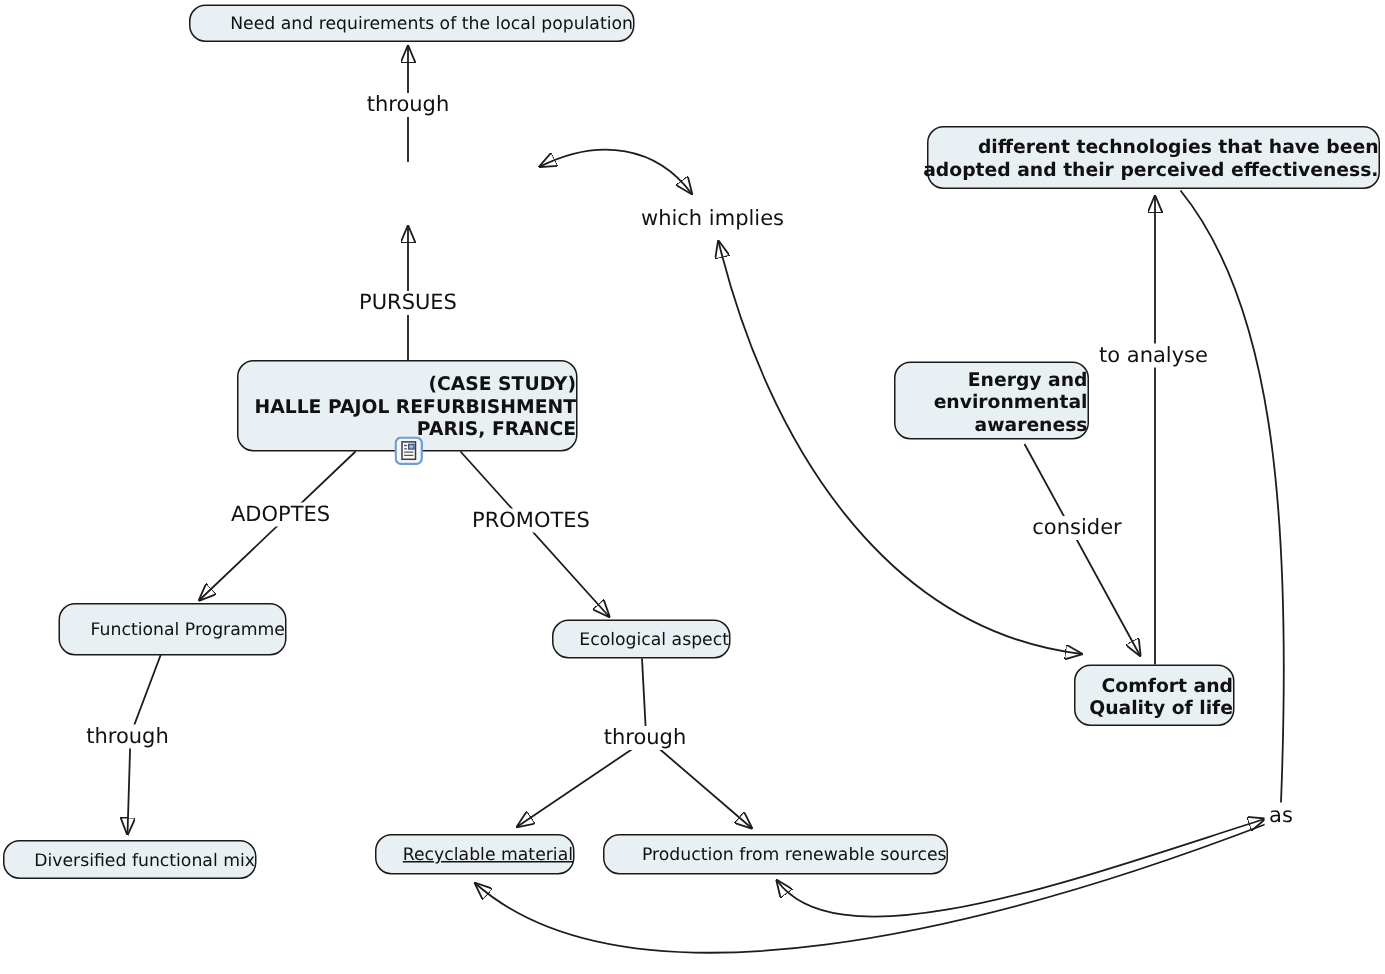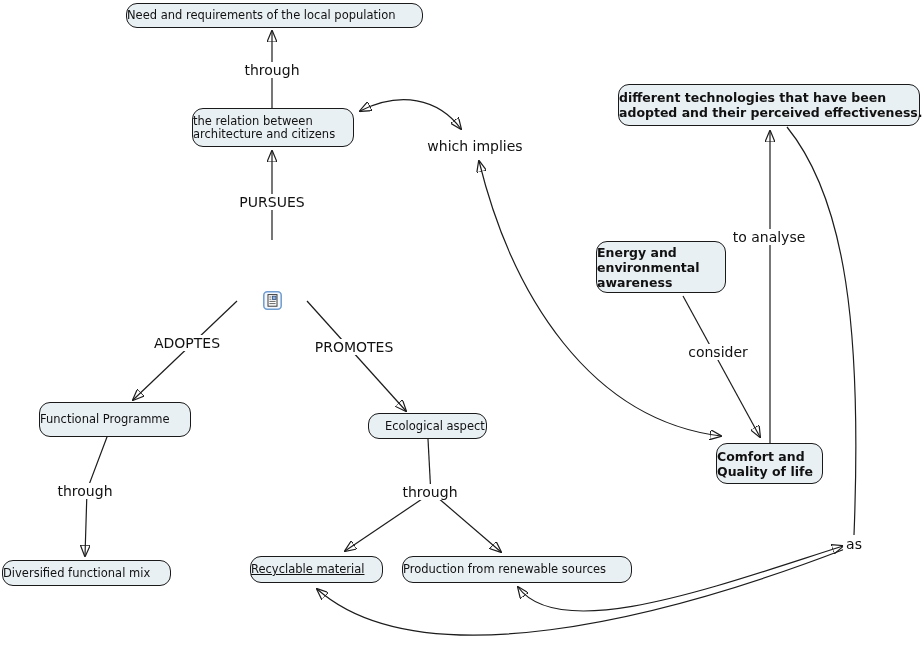--- a/index.html
+++ b/index.html
@@ -17,7 +17,7 @@
     background:#e9f0f3;
     border:1.4px solid #1a1a1a;
     border-radius:11px;
-    display:flex;flex-direction:column;align-items:flex-start;justify-content:center;
+    display:flex;flex-direction:column;align-items:flex-end;justify-content:center;
     text-align:center;color:#111111;
     font-size:11.5px;line-height:13px;white-space:nowrap;
   }

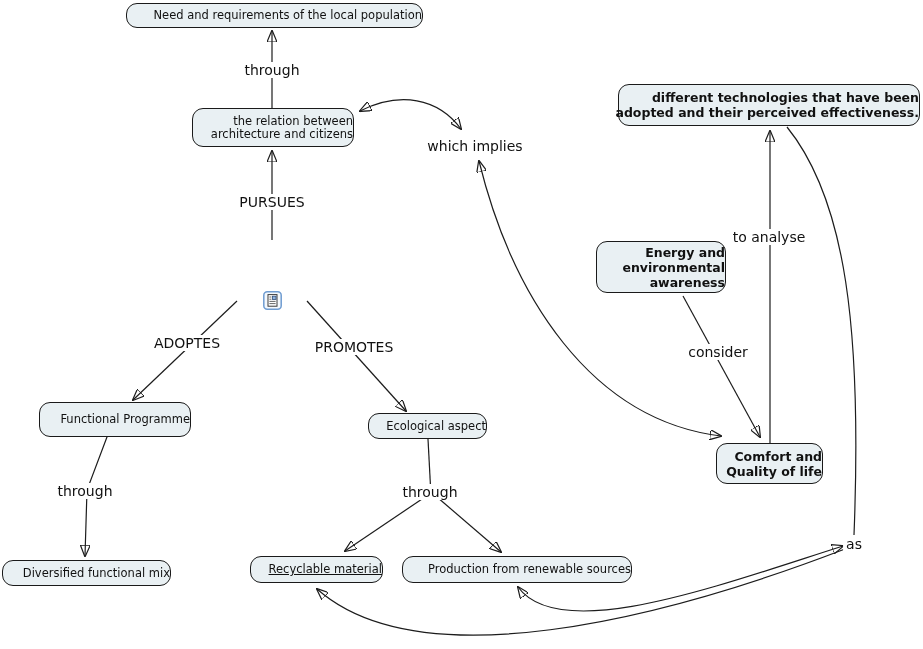--- a/index.html
+++ b/index.html
@@ -62,10 +62,6 @@
     <span>Need and requirements of the local population</span>
   </div>
 
-  <div class="node" style="left:192px;top:108px;width:162px;height:39px;">
-    <span>the relation between</span>
-    <span>architecture and citizens</span>
-  </div>
 
 
   <div class="node" style="left:39px;top:402px;width:152px;height:35px;">

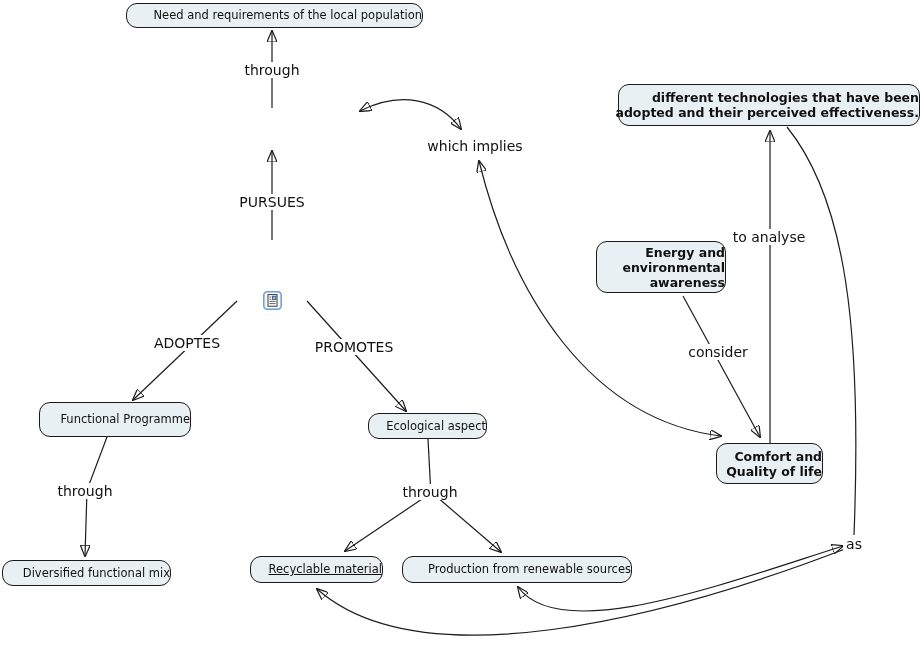--- a/index.html
+++ b/index.html
@@ -63,6 +63,11 @@
   </div>
 
 
+  <div class="node bold" style="left:158px;top:240px;width:227px;height:61px;">
+    <span>(CASE STUDY)</span>
+    <span>HALLE PAJOL REFURBISHMENT</span>
+    <span>PARIS, FRANCE</span>
+  </div>
 
   <div class="node" style="left:39px;top:402px;width:152px;height:35px;">
     <span>Functional Programme</span>

